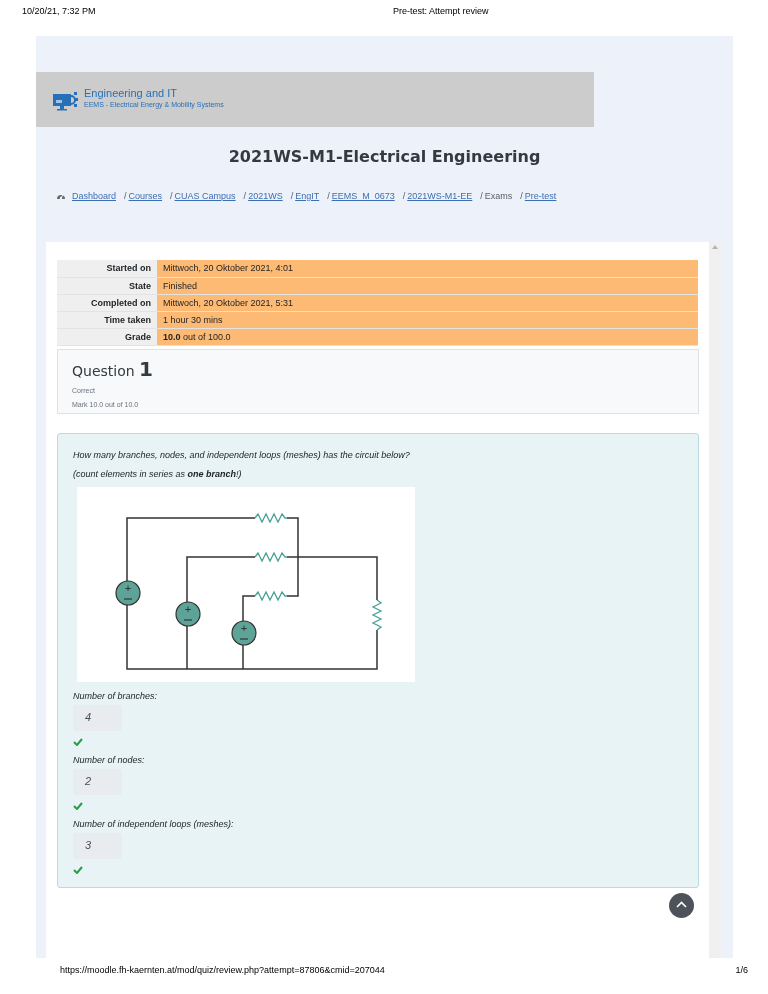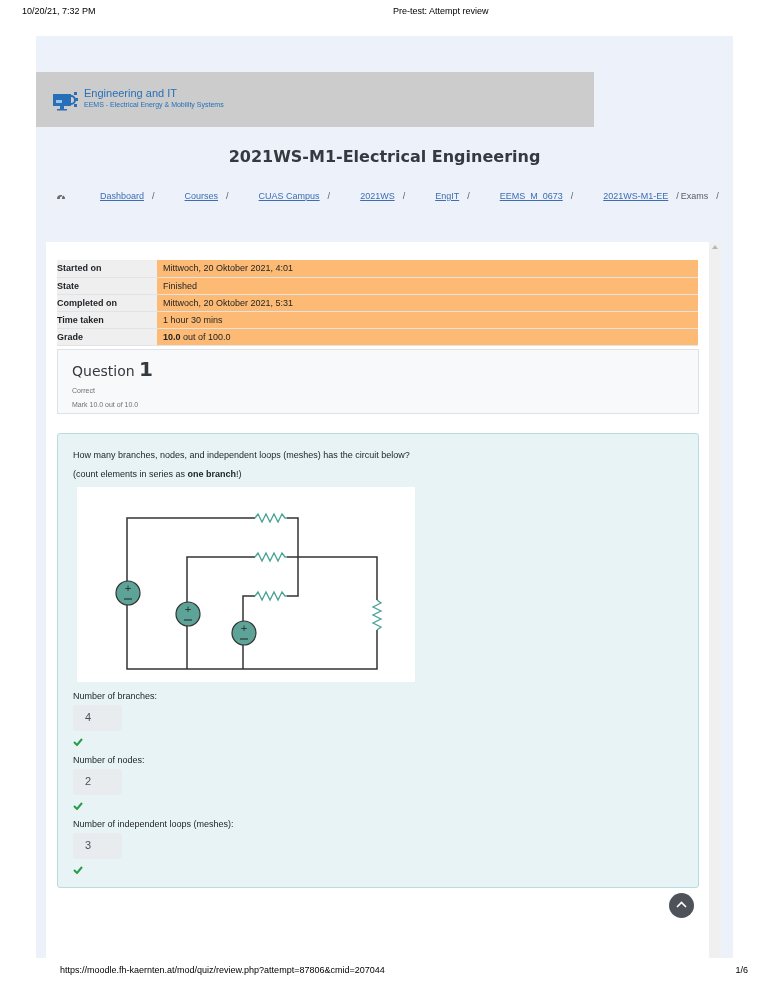--- a/index.html
+++ b/index.html
@@ -25,7 +25,7 @@
 
   .breadcrumb { position: absolute; top: 155px; left: 20px; font-size: 9px; color: #5a6168; white-space: nowrap; display: flex; align-items: center; }
   .breadcrumb .bc-icon { width: 10px; height: 10px; margin-right: 6px; }
-  .breadcrumb a { color: #3c6eb4; text-decoration: underline; margin-left: 28px; }
+  .breadcrumb a { color: #3c6eb4; text-decoration: underline; }
   .breadcrumb .sep { margin: 0 2px 0 8px; color: #5a6168; }
   .breadcrumb .plain { color: #5a6168; }
 

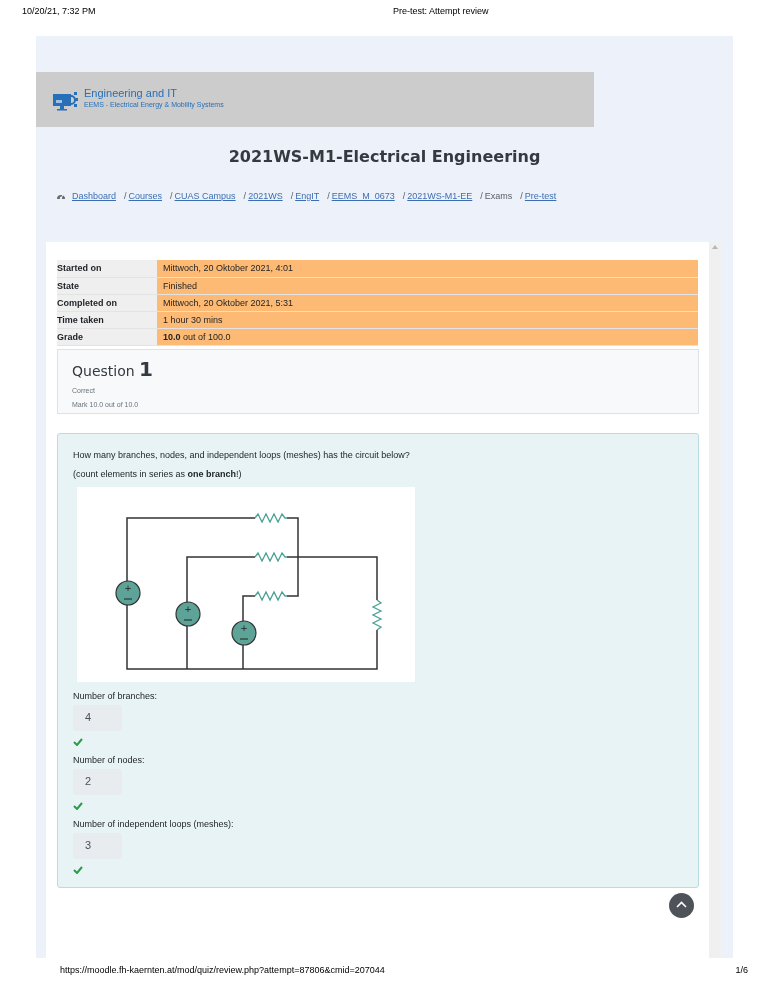--- a/index.html
+++ b/index.html
@@ -35,7 +35,7 @@
 
   .summary { position: absolute; top: 18px; left: 11px; width: 641px; border-collapse: collapse; font-size: 9px; }
   .summary tr { height: 17px; border-bottom: 1px solid #e3e3e3; }
-  .summary th { width: 100px; text-align: left; padding-right: 6px; background: #efefef; font-weight: bold; color: #1d2125; }
+  .summary th { width: 100px; text-align: right; padding-right: 6px; background: #efefef; font-weight: bold; color: #1d2125; }
   .summary td { background: #fdba74; padding-left: 6px; color: #1d2125; }
   .summary td b { font-weight: bold; }
 

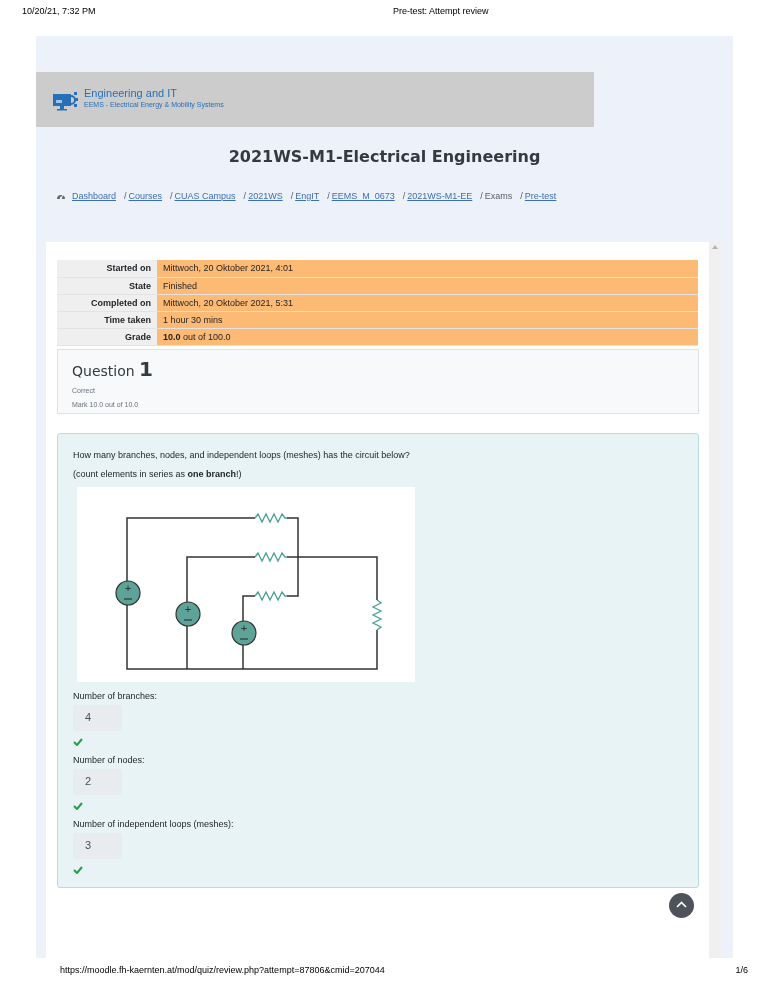--- a/index.html
+++ b/index.html
@@ -45,7 +45,7 @@
   .qinfo .state { font-size: 7px; color: #6a737b; margin-top: 6px; }
   .qinfo .mark { font-size: 7px; color: #6a737b; margin-top: 7px; }
 
-  .formulation { position: absolute; top: 191px; left: 11px; width: 642px; height: 455px; background: #e7f3f5; border: 1px solid #b8dce2; border-radius: 3px; }
+  .formulation { position: absolute; top: 191px; left: 11px; width: 642px; height: 455px; background: #e7f3f5; border: 1px solid #b8dce2; border-radius: 3px; font-style: italic; }
   .qtext1 { position: absolute; top: 16px; left: 15px; font-size: 9px; color: #1d2125; }
   .qtext2 { position: absolute; top: 35px; left: 15px; font-size: 9px; color: #1d2125; }
   .qtext2 b { font-weight: bold; }

